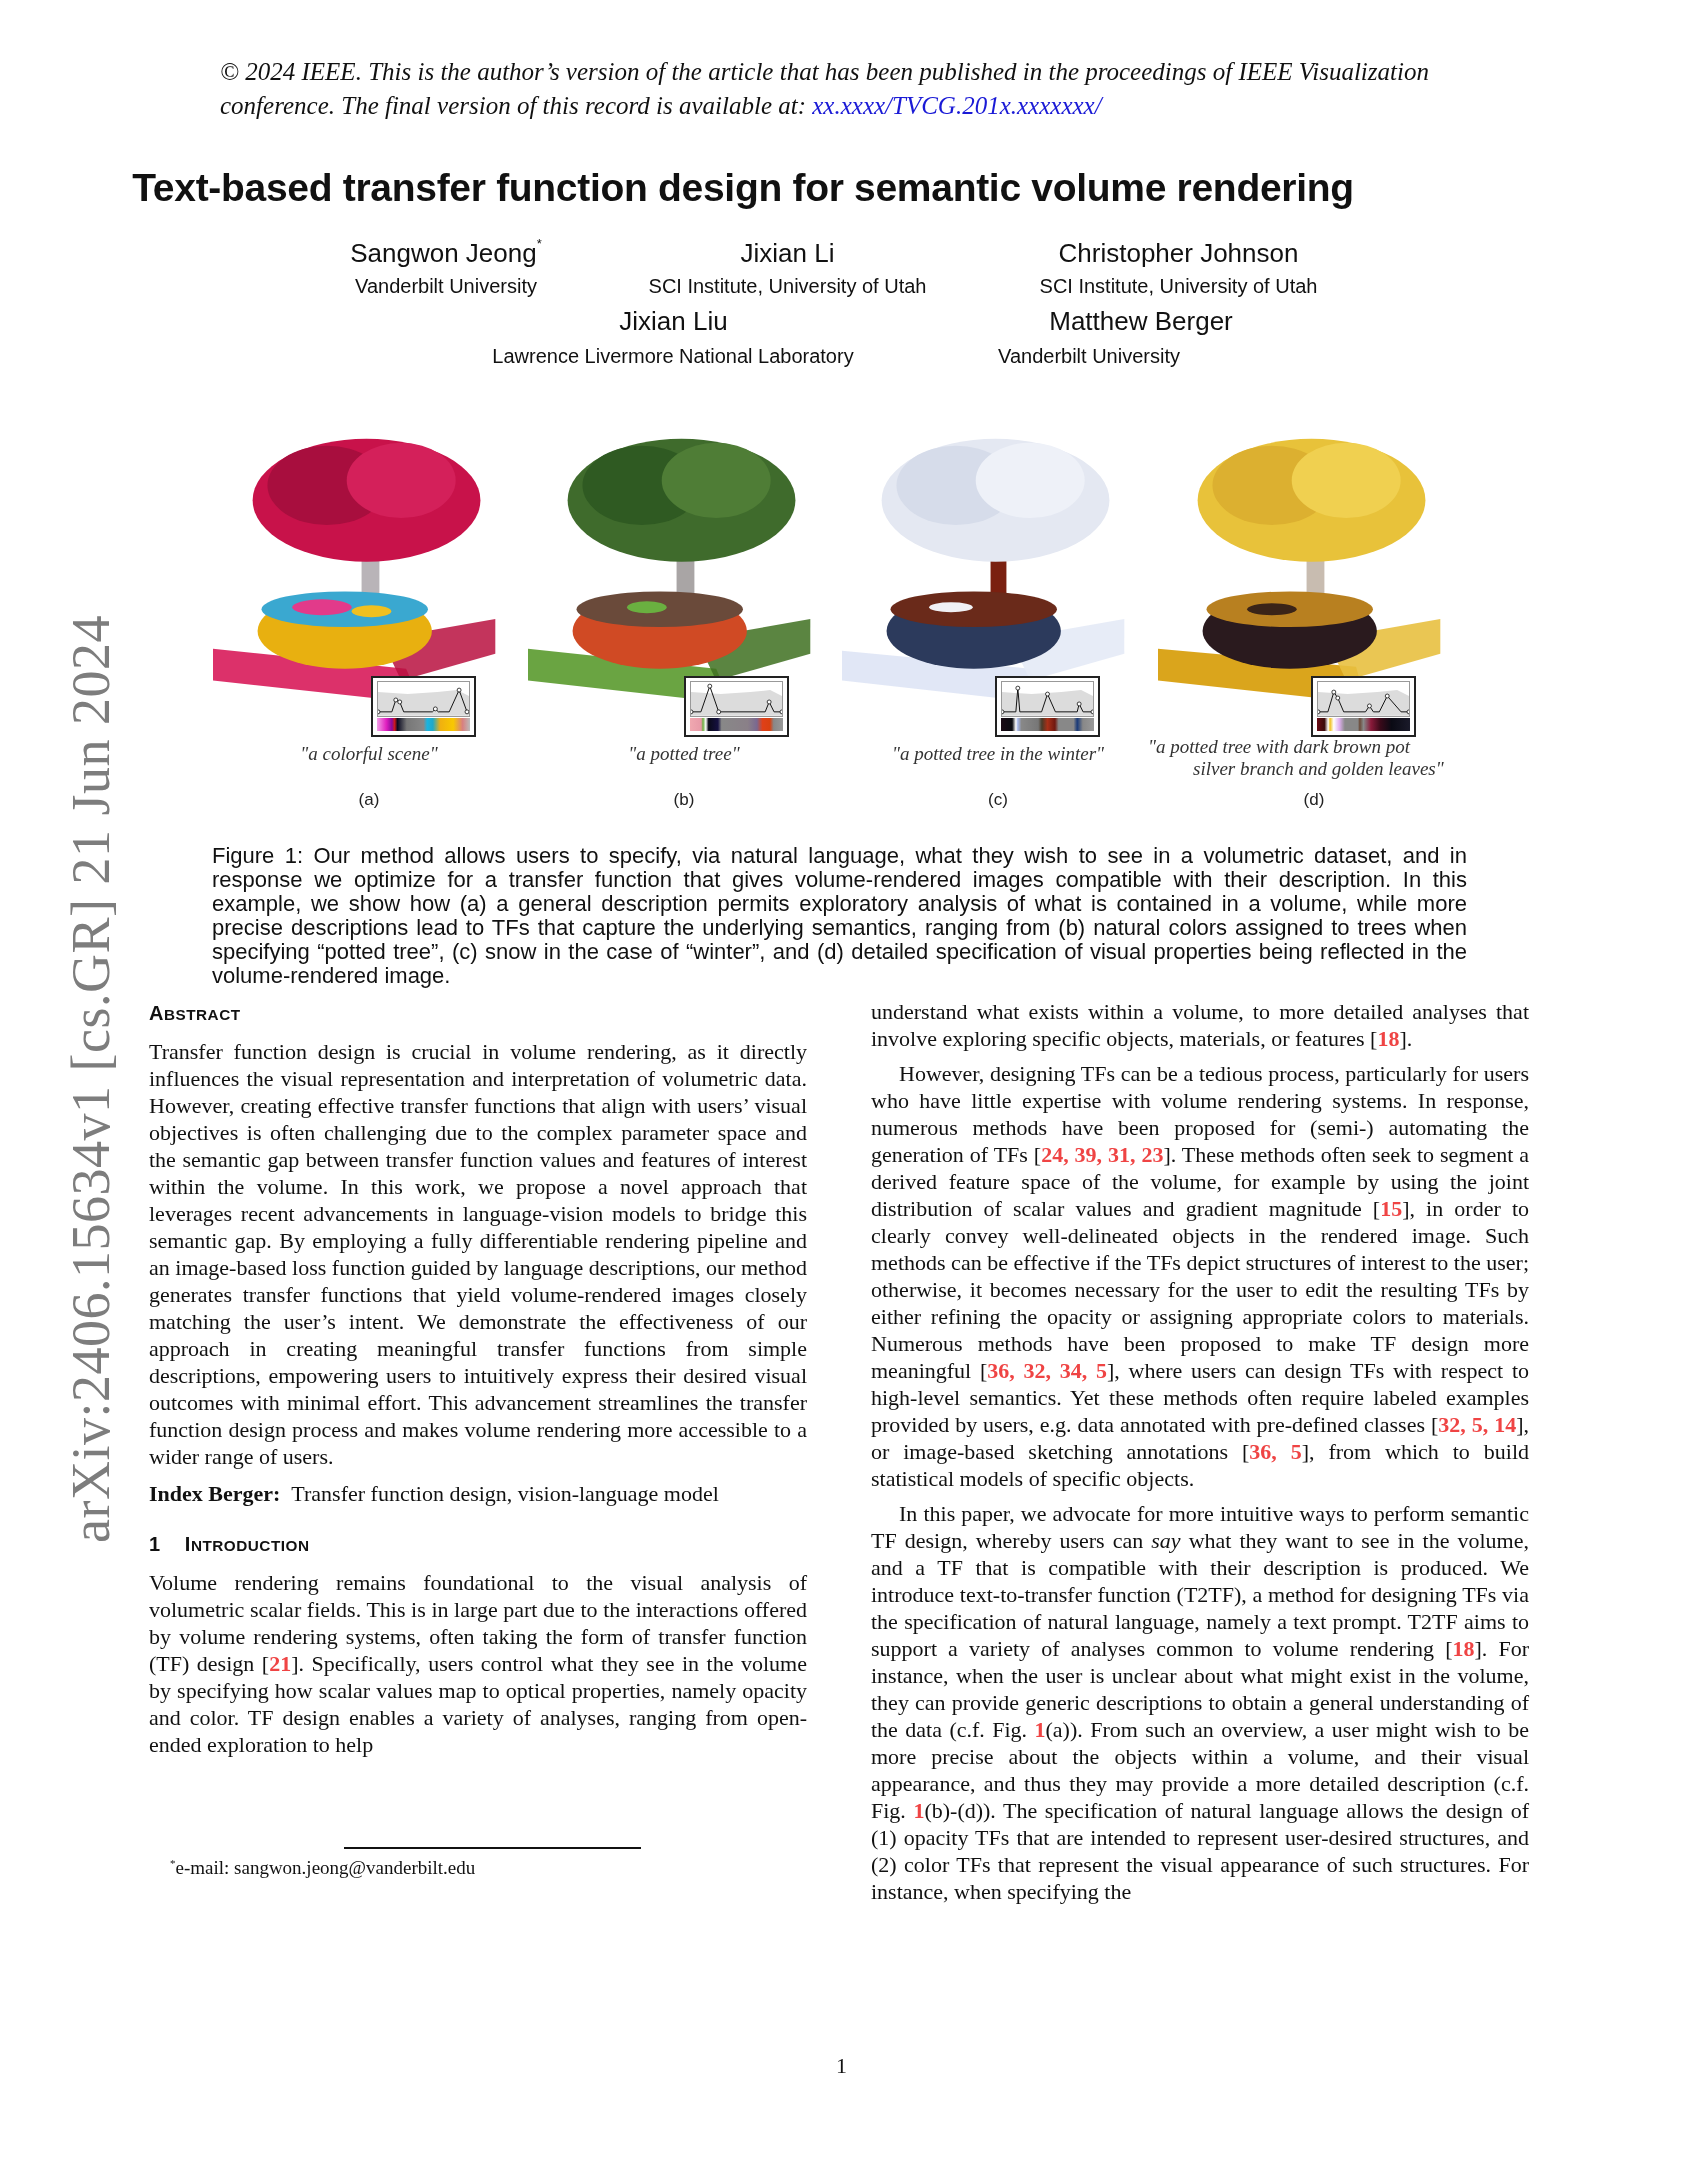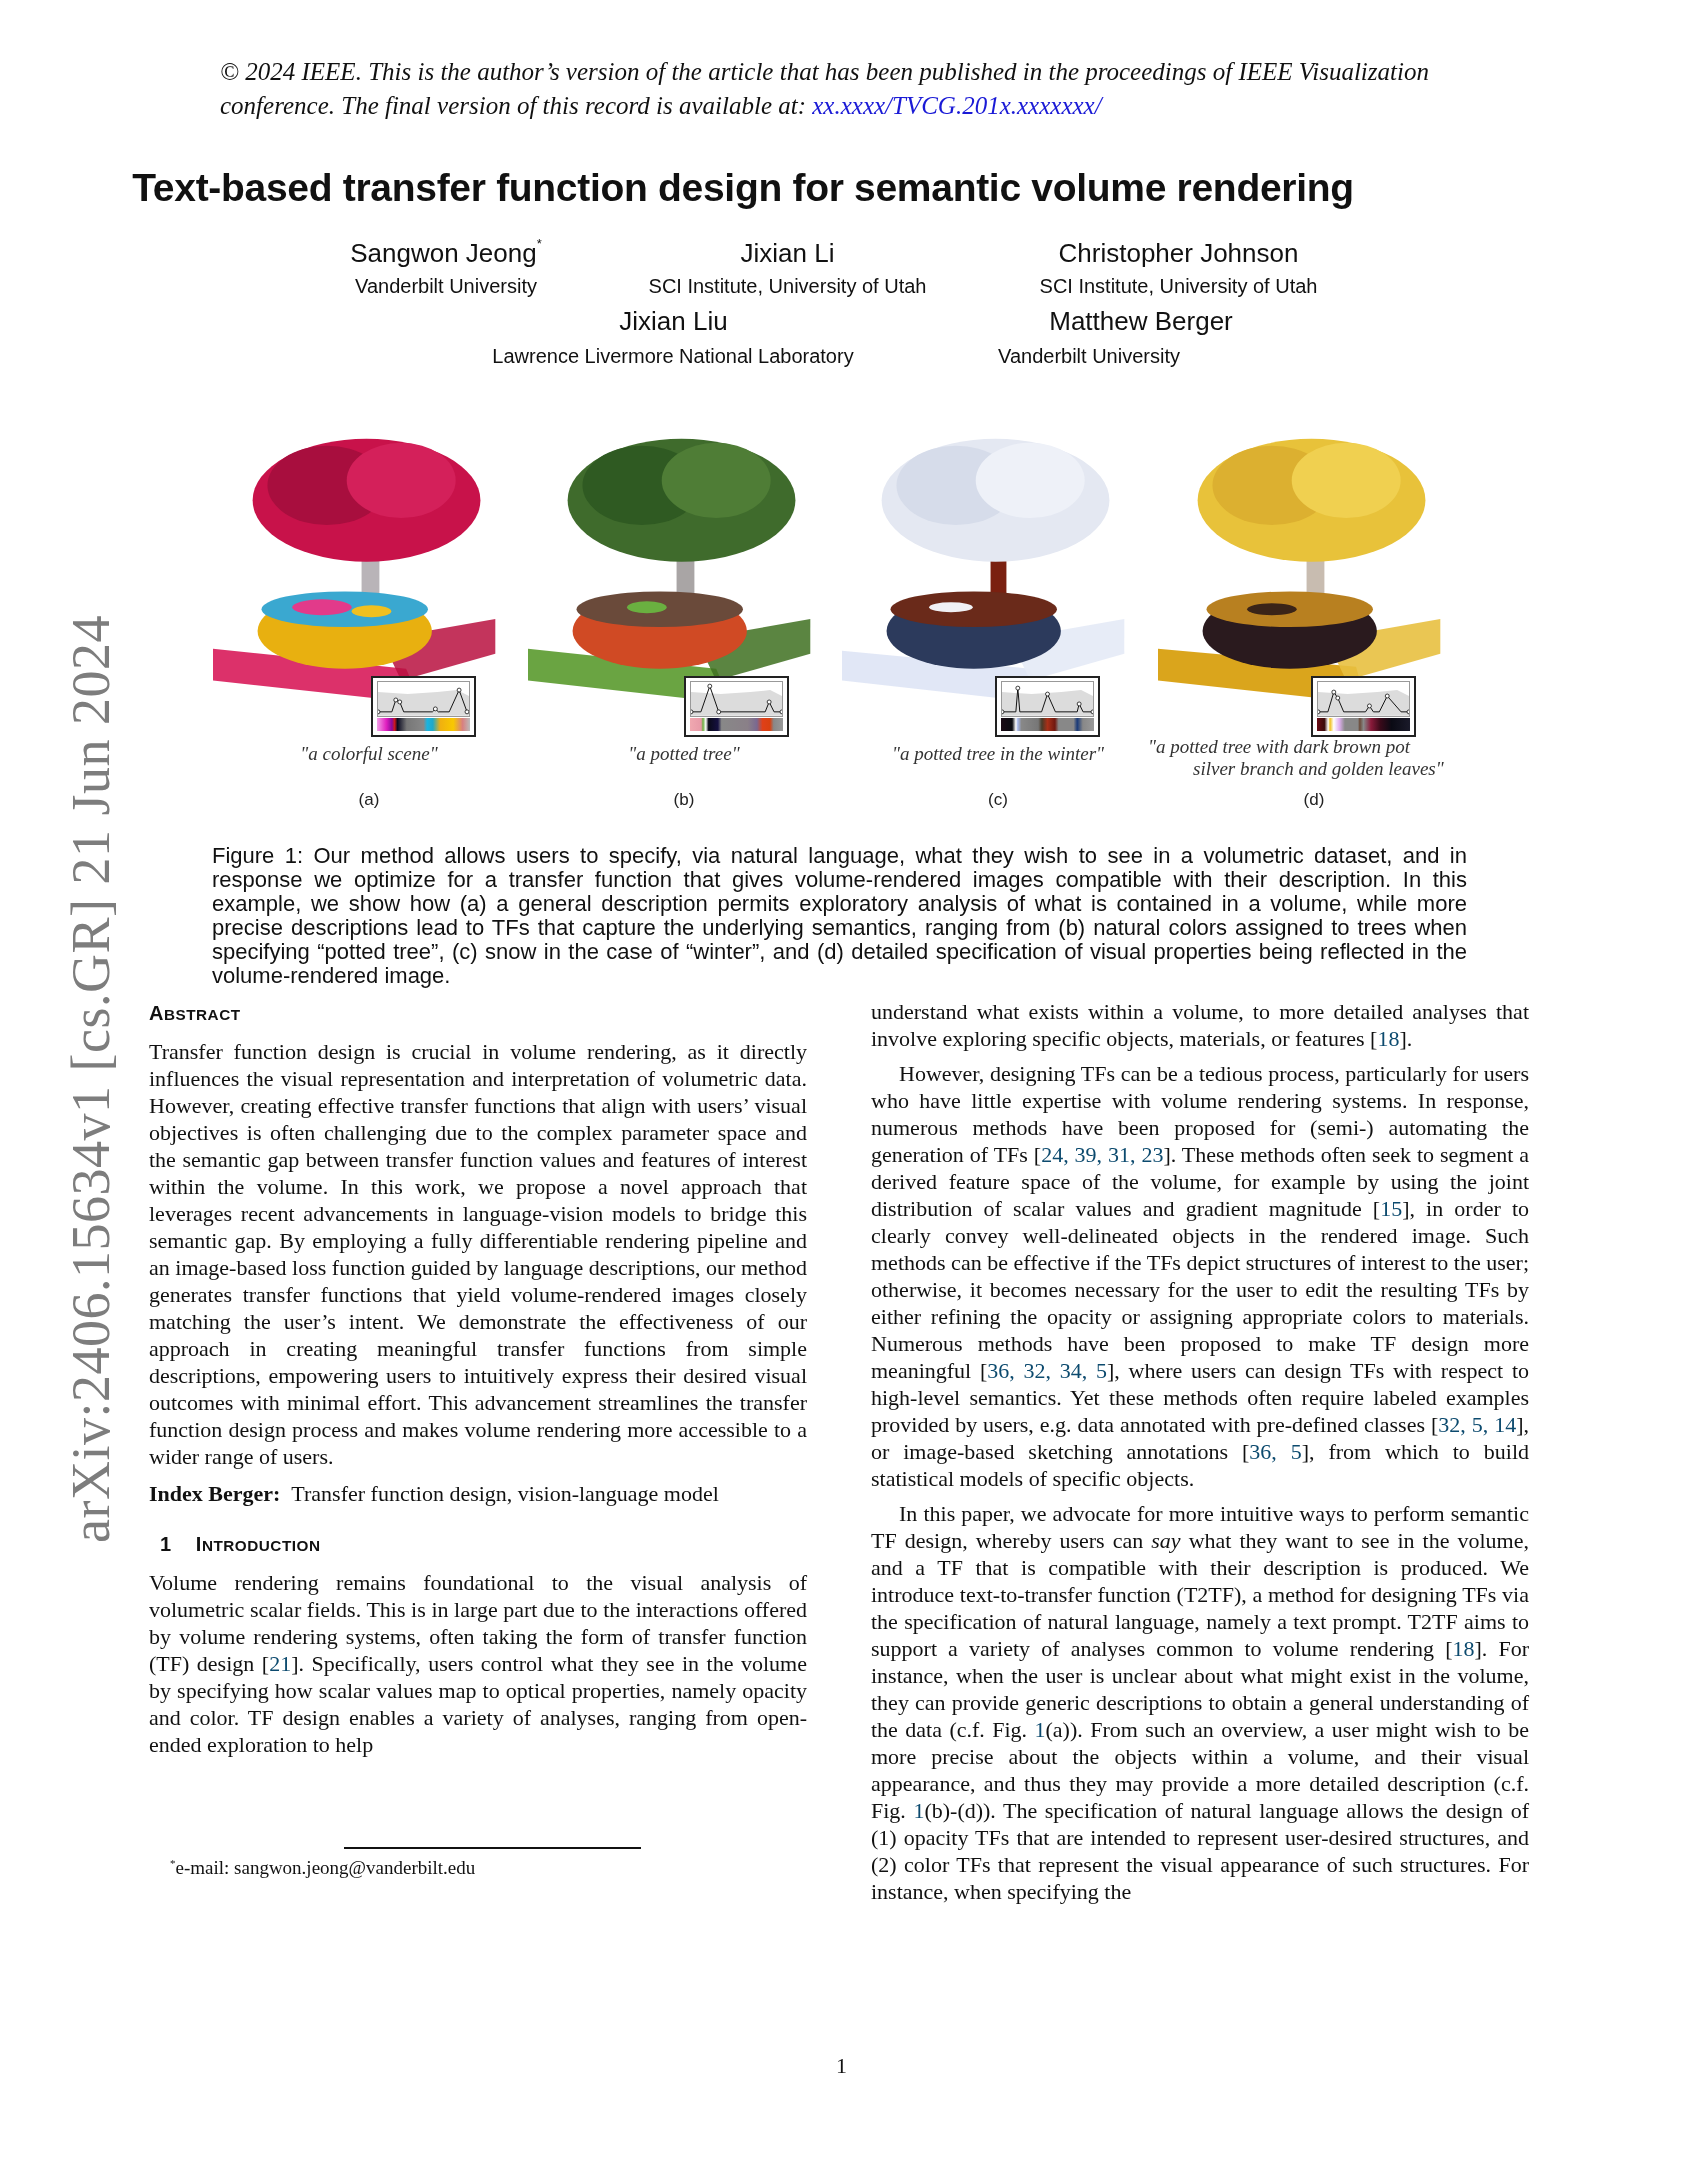--- a/index.html
+++ b/index.html
@@ -32,7 +32,7 @@
   .col .indent { text-indent: 28px; margin-top: 8px; }
   .sechead { font-family: "Liberation Sans", sans-serif; font-weight: bold; font-size: 20px; letter-spacing: 0.5px; }
   .sechead .sc { font-size: 15.3px; }
-  .cite { color: #0c4a6e; }
+  .cite { color: #ef4444; font-weight: bold; }
   .index-terms b { font-weight: bold; }
 
   .fnrule { position: absolute; left: 344px; top: 1847px; width: 297px; height: 0; border-top: 2px solid #111; }

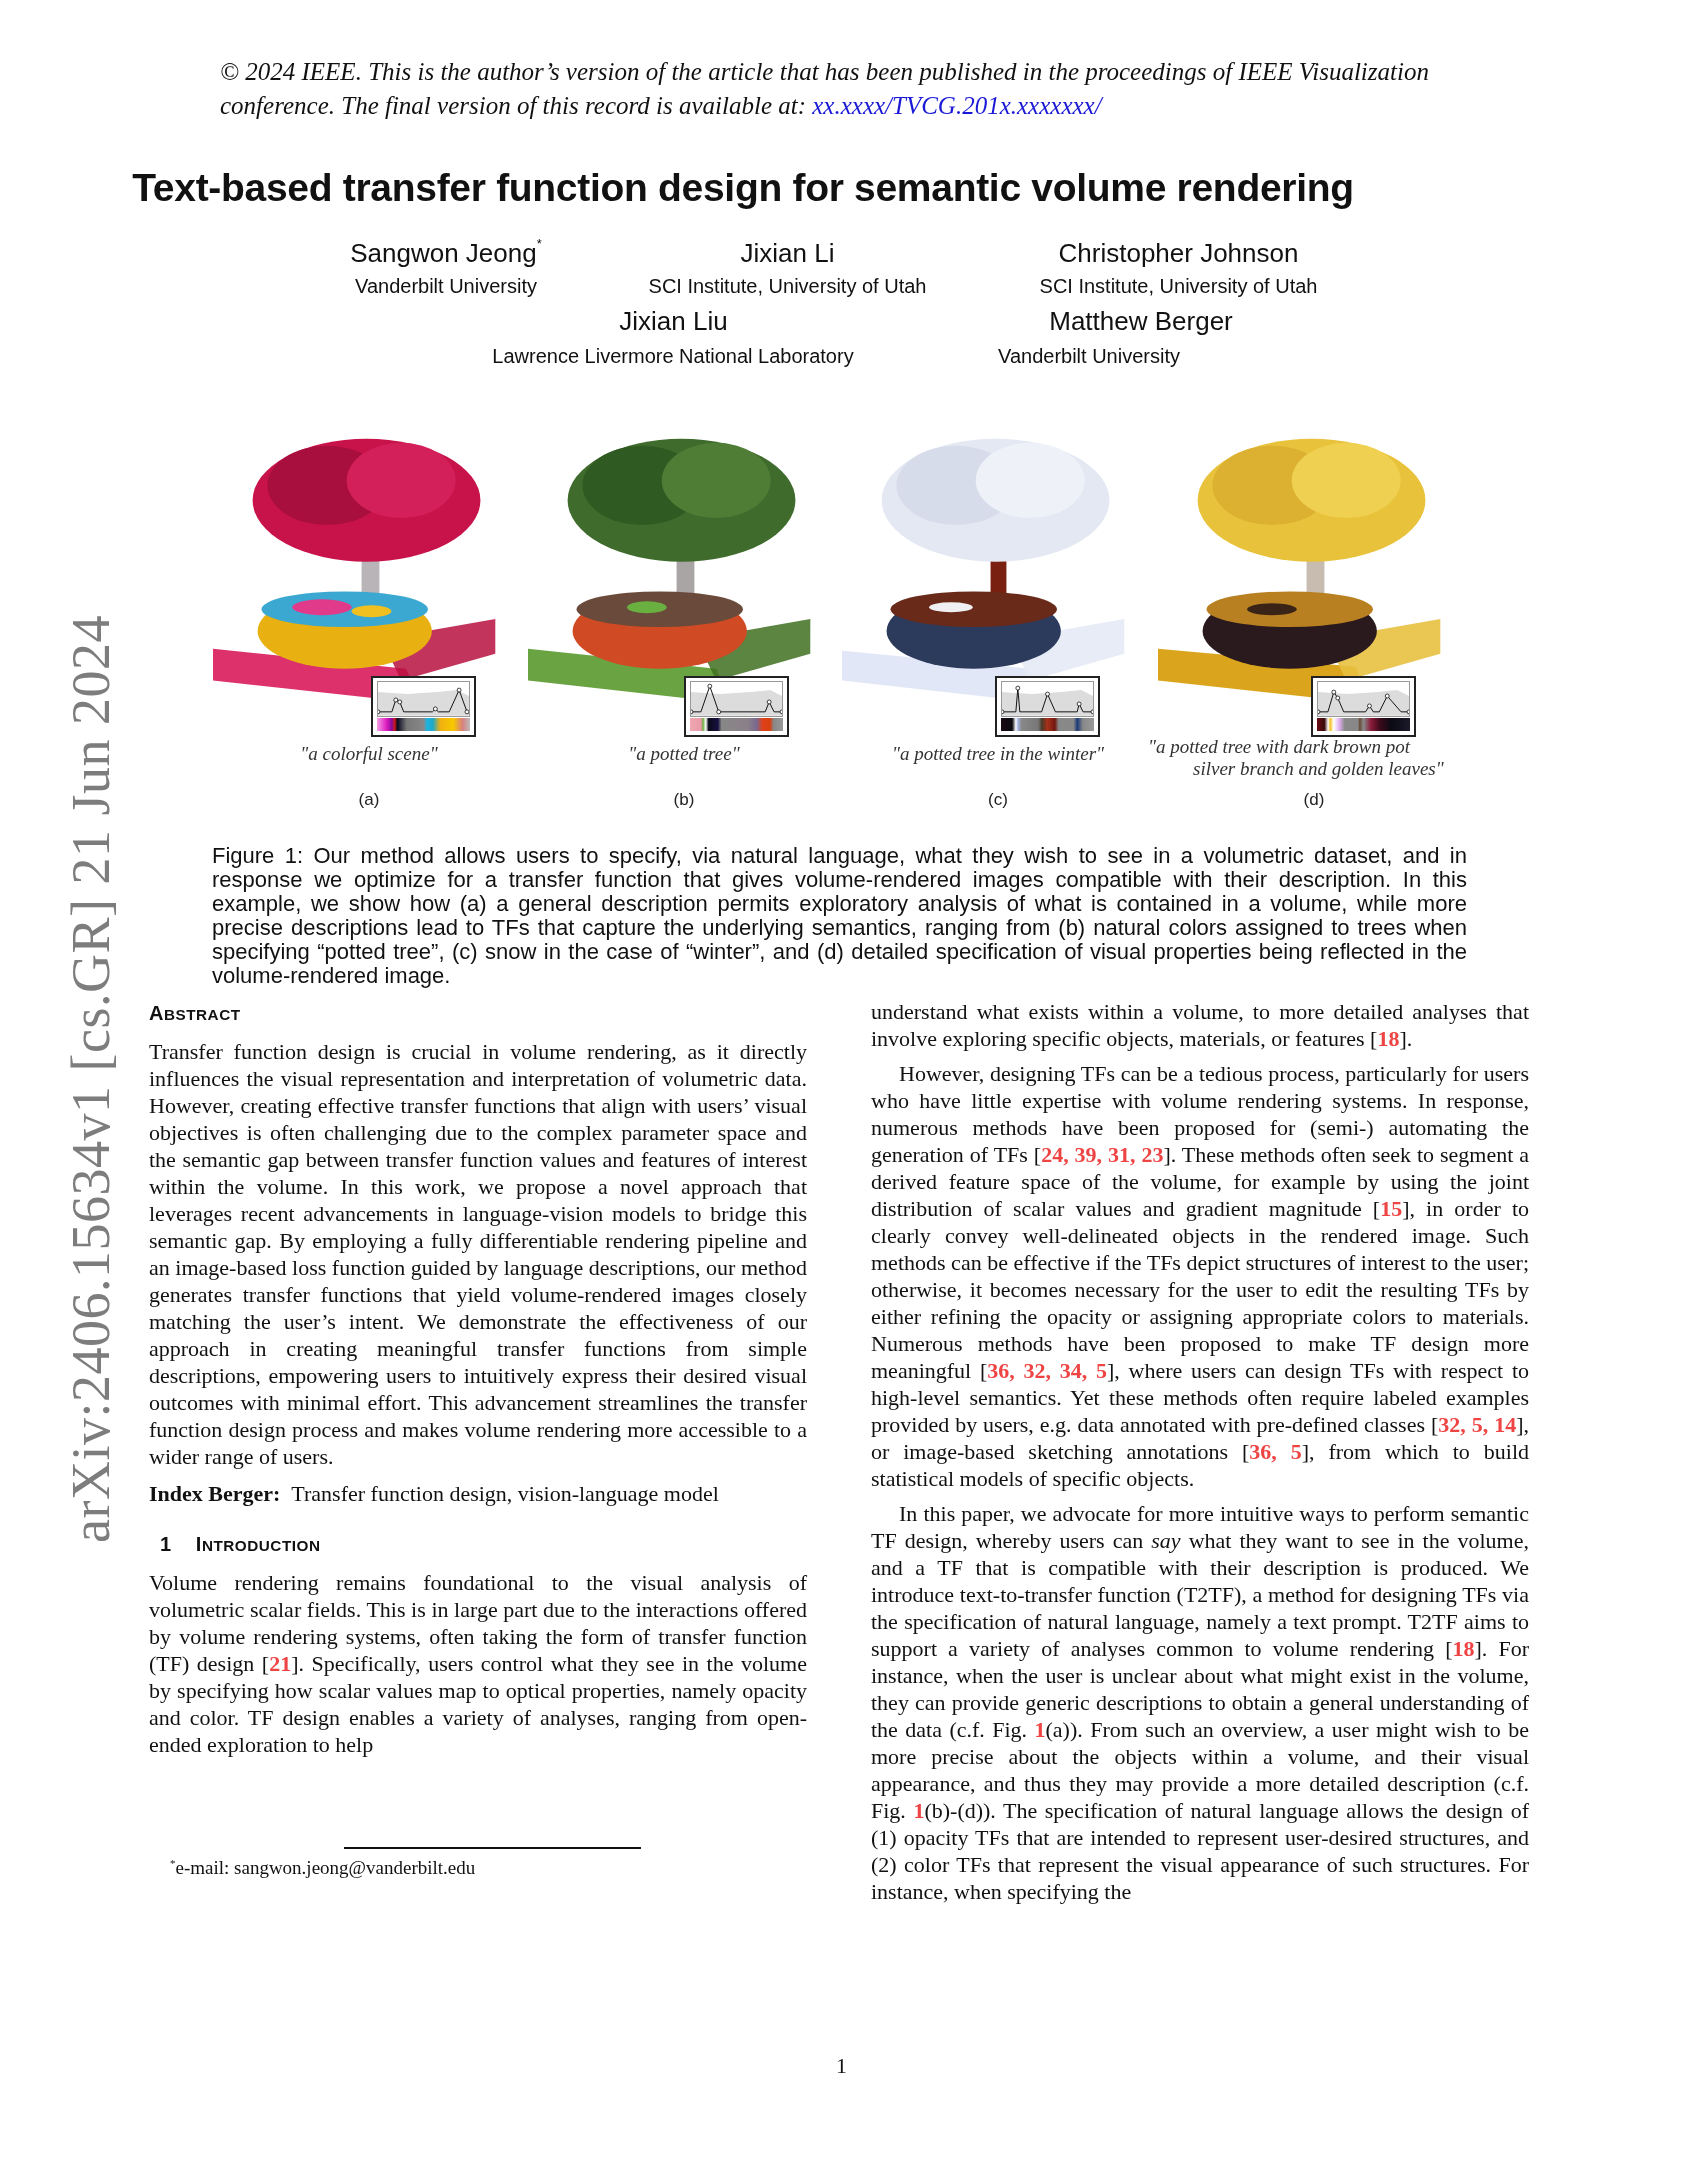--- a/index.html
+++ b/index.html
@@ -204,7 +204,7 @@
   <div class="sechead" style="margin-bottom:10px;"><span>A</span><span class="sc">BSTRACT</span></div>
   <p>Transfer function design is crucial in volume rendering, as it directly influences the visual representation and interpretation of volumetric data. However, creating effective transfer functions that align with users’ visual objectives is often challenging due to the complex parameter space and the semantic gap between transfer function values and features of interest within the volume. In this work, we propose a novel approach that leverages recent advancements in language-vision models to bridge this semantic gap. By employing a fully differentiable rendering pipeline and an image-based loss function guided by language descriptions, our method generates transfer functions that yield volume-rendered images closely matching the user’s intent. We demonstrate the effectiveness of our approach in creating meaningful transfer functions from simple descriptions, empowering users to intuitively express their desired visual outcomes with minimal effort. This advancement streamlines the transfer function design process and makes volume rendering more accessible to a wider range of users.</p>
   <p class="index-terms" style="margin-top:10px;"><b>Index Berger:</b>&nbsp;&nbsp;<span>Transfer function design, vision-language model</span></p>
-  <div class="sechead" style="margin-top:24px;margin-bottom:10px;margin-left:11px;"><span>1</span>&nbsp;&nbsp;&nbsp;&nbsp;<span>I</span><span class="sc">NTRODUCTION</span></div>
+  <div class="sechead" style="margin-top:24px;margin-bottom:10px;"><span>1</span>&nbsp;&nbsp;&nbsp;&nbsp;<span>I</span><span class="sc">NTRODUCTION</span></div>
   <p><span>Volume rendering remains foundational to the visual analysis of volumetric scalar fields. This is in large part due to the interactions offered by volume rendering systems, often taking the form of transfer function (TF) design [</span><span class="cite">21</span><span id="p1b-left">]. Specifically, users control what they see in the volume by specifying how scalar values map to optical properties, namely opacity and color. TF design enables a variety of analyses, ranging from open-ended exploration to help</span></p>
 </div>
 

